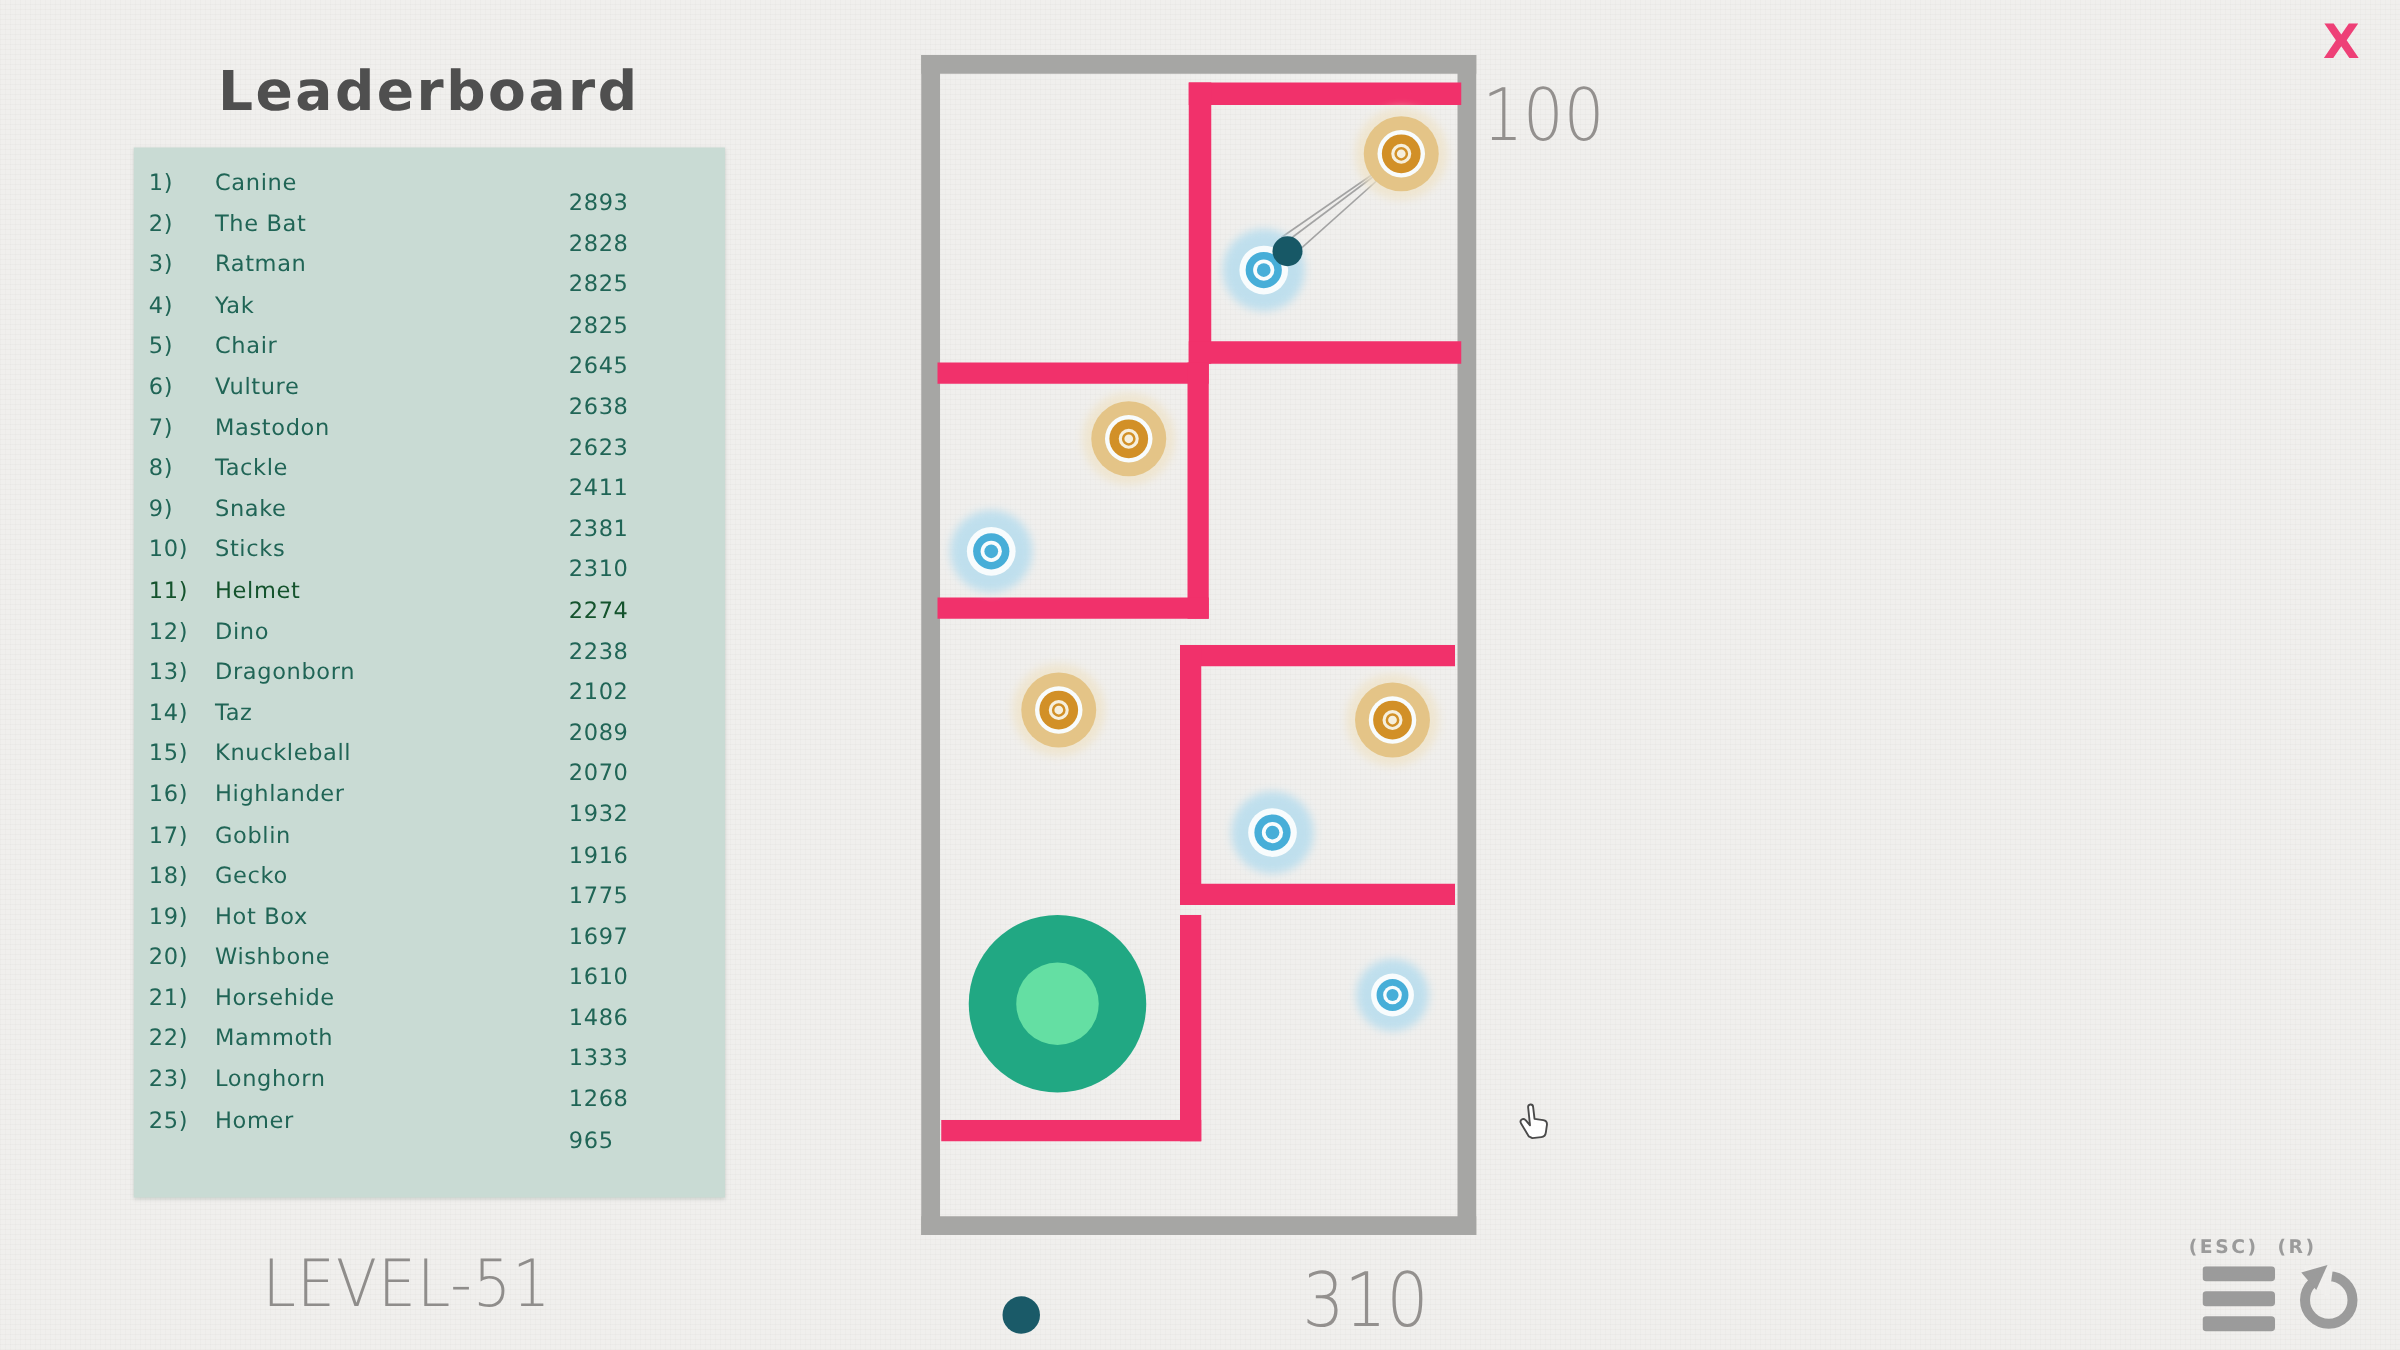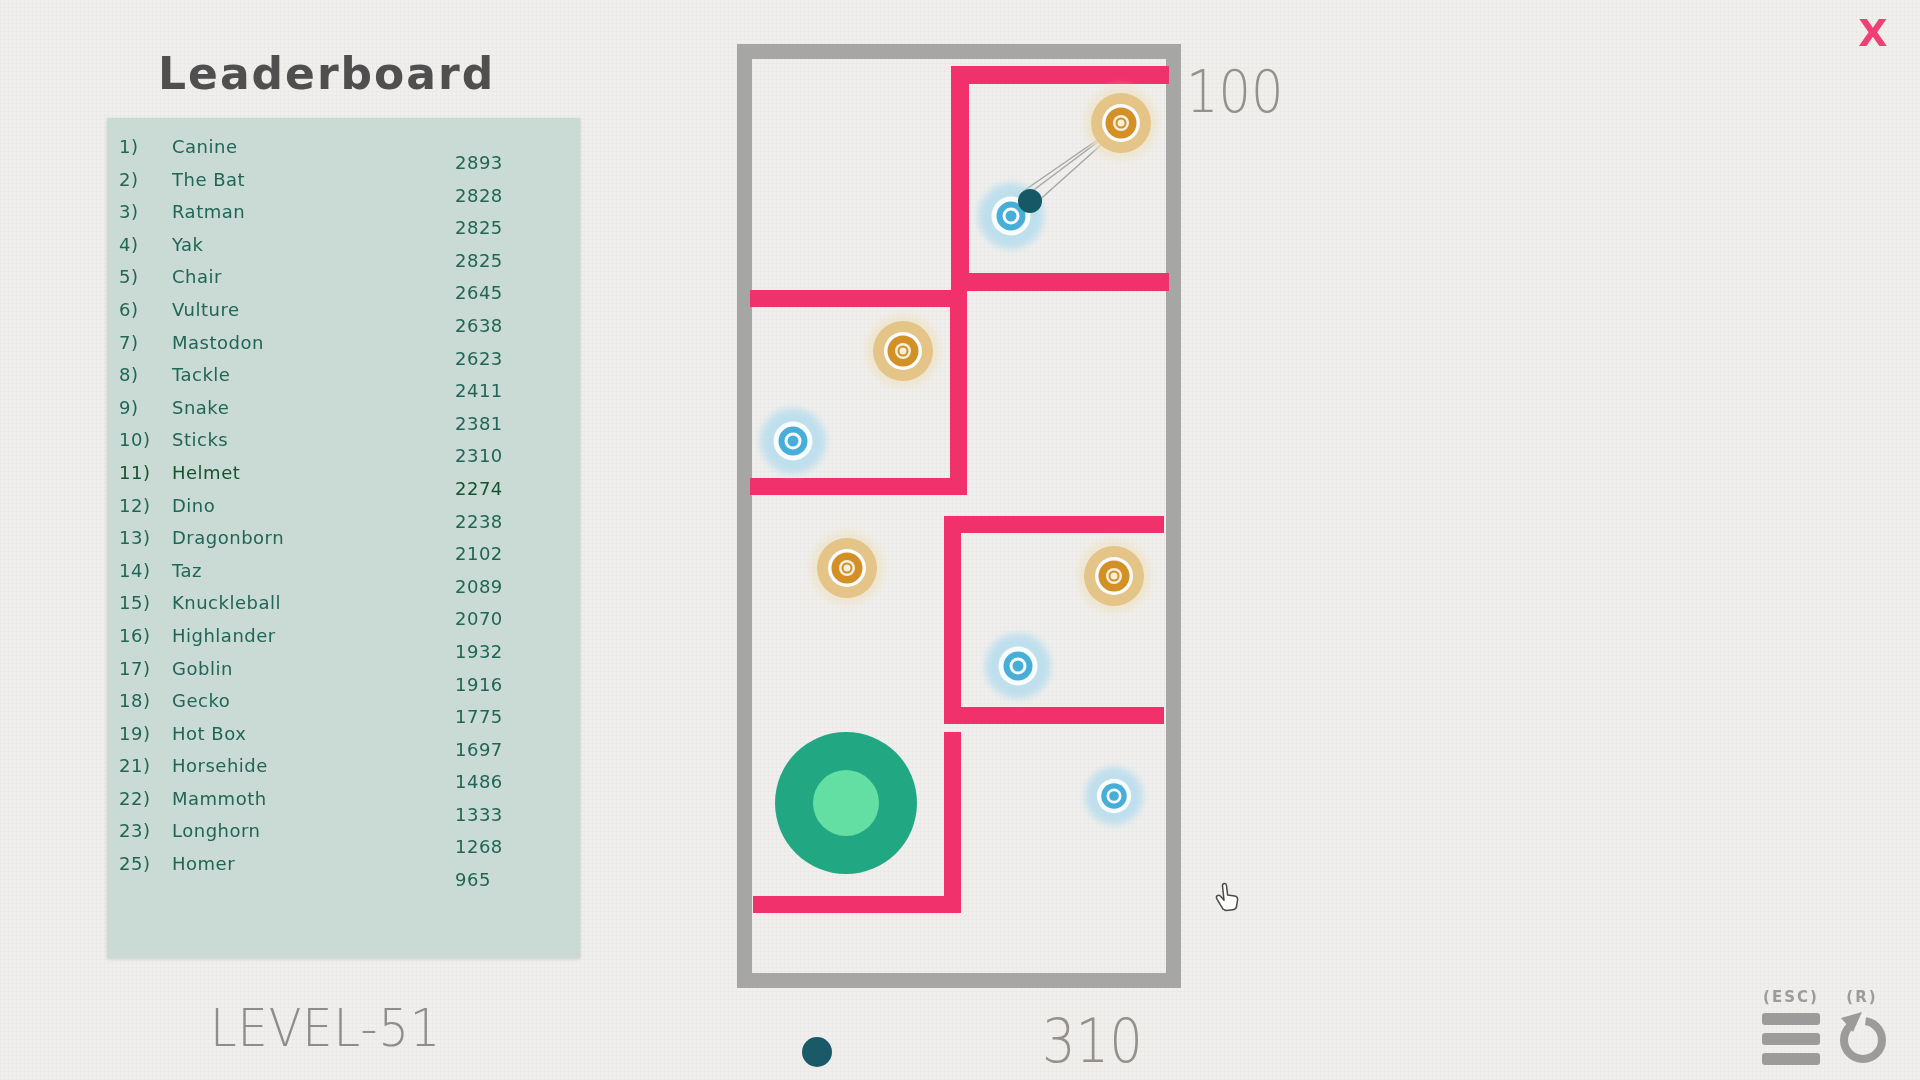--- a/index.html
+++ b/index.html
@@ -14,7 +14,7 @@
   .abs{position:absolute;}
   
   .lb-title{
-    left:158px;top:48px;width:370px;text-align:left;
+    left:158px;top:48px;width:370px;text-align:center;
     font-size:44px;font-weight:bold;letter-spacing:2px;color:#4f4f4f;
   }
   .lb-panel{

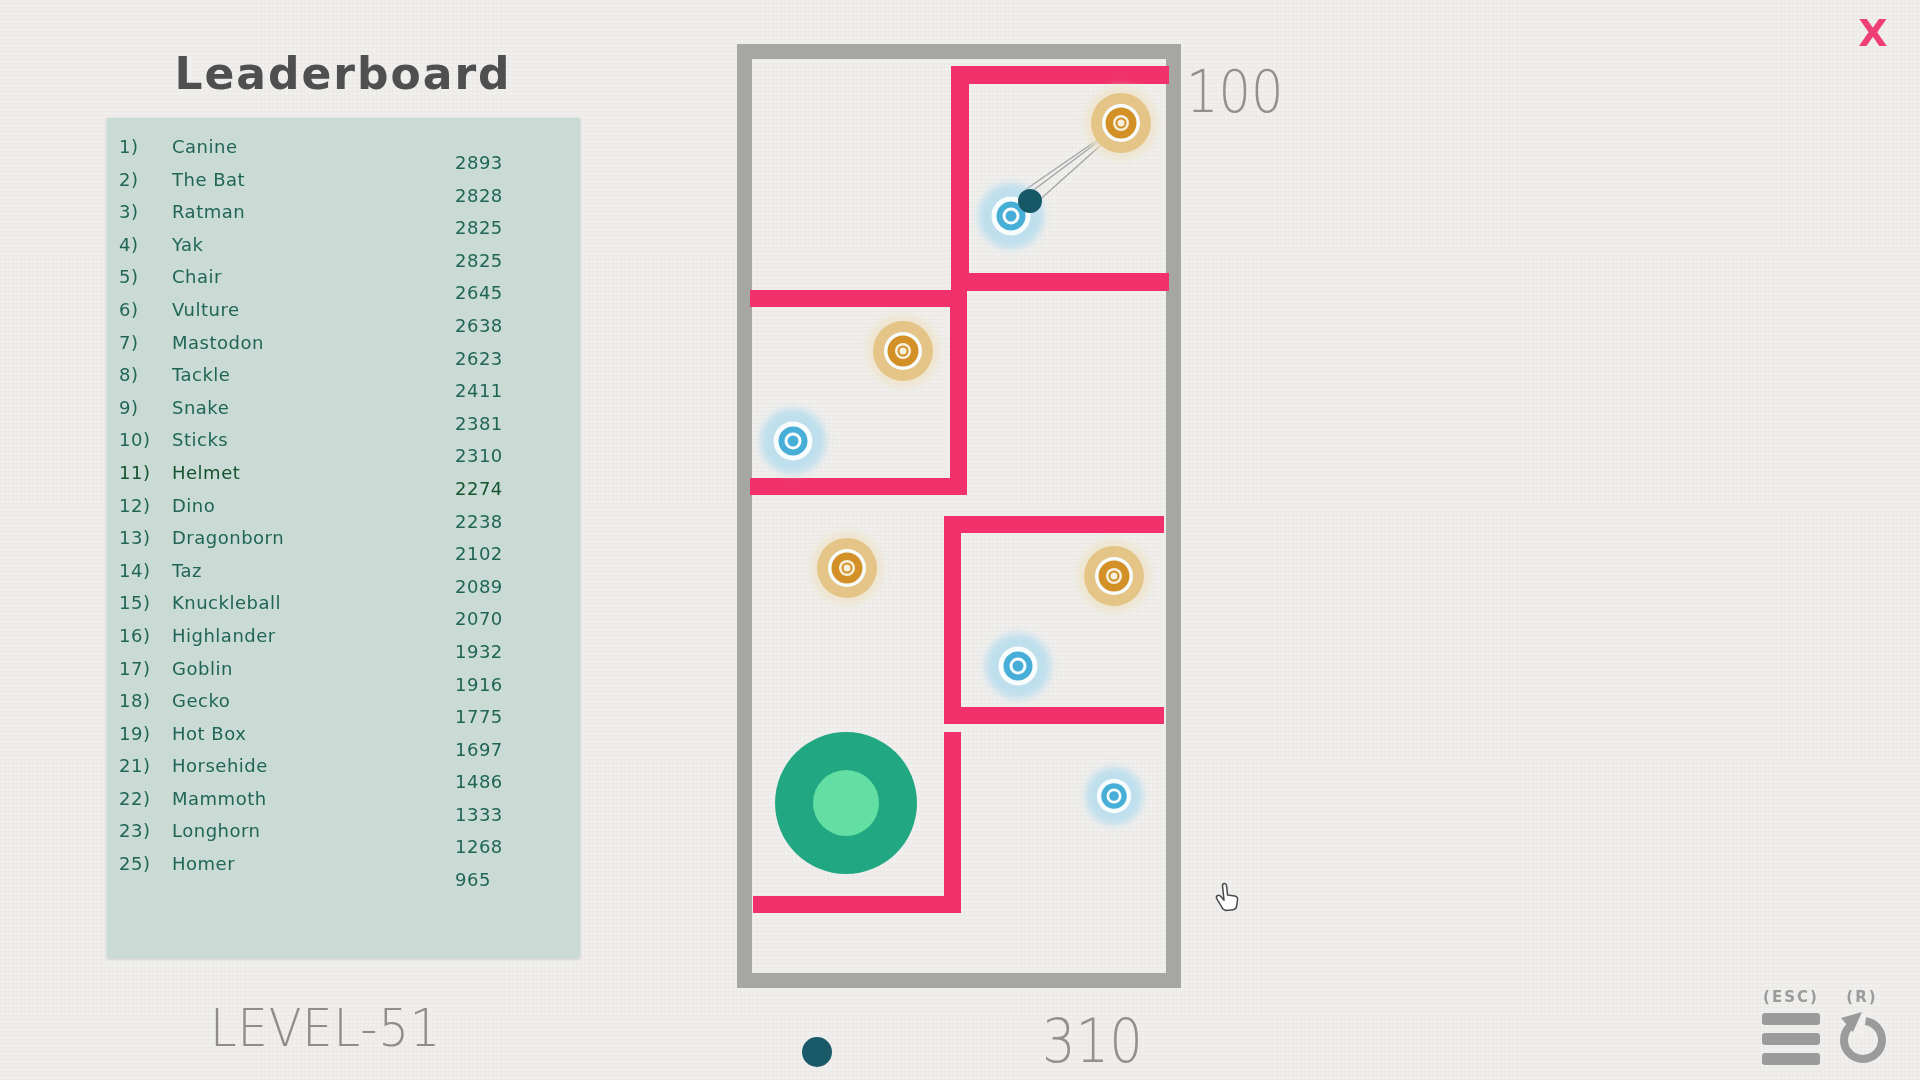--- a/index.html
+++ b/index.html
@@ -76,6 +76,7 @@
       <div class="lb-row"><span class="rank">17)</span><span class="name">Goblin</span><span class="score">1916</span></div>
       <div class="lb-row"><span class="rank">18)</span><span class="name">Gecko</span><span class="score">1775</span></div>
       <div class="lb-row"><span class="rank">19)</span><span class="name">Hot Box</span><span class="score">1697</span></div>
+      <div class="lb-row"><span class="rank">20)</span><span class="name">Wishbone</span><span class="score">1610</span></div>
       <div class="lb-row"><span class="rank">21)</span><span class="name">Horsehide</span><span class="score">1486</span></div>
       <div class="lb-row"><span class="rank">22)</span><span class="name">Mammoth</span><span class="score">1333</span></div>
       <div class="lb-row"><span class="rank">23)</span><span class="name">Longhorn</span><span class="score">1268</span></div>

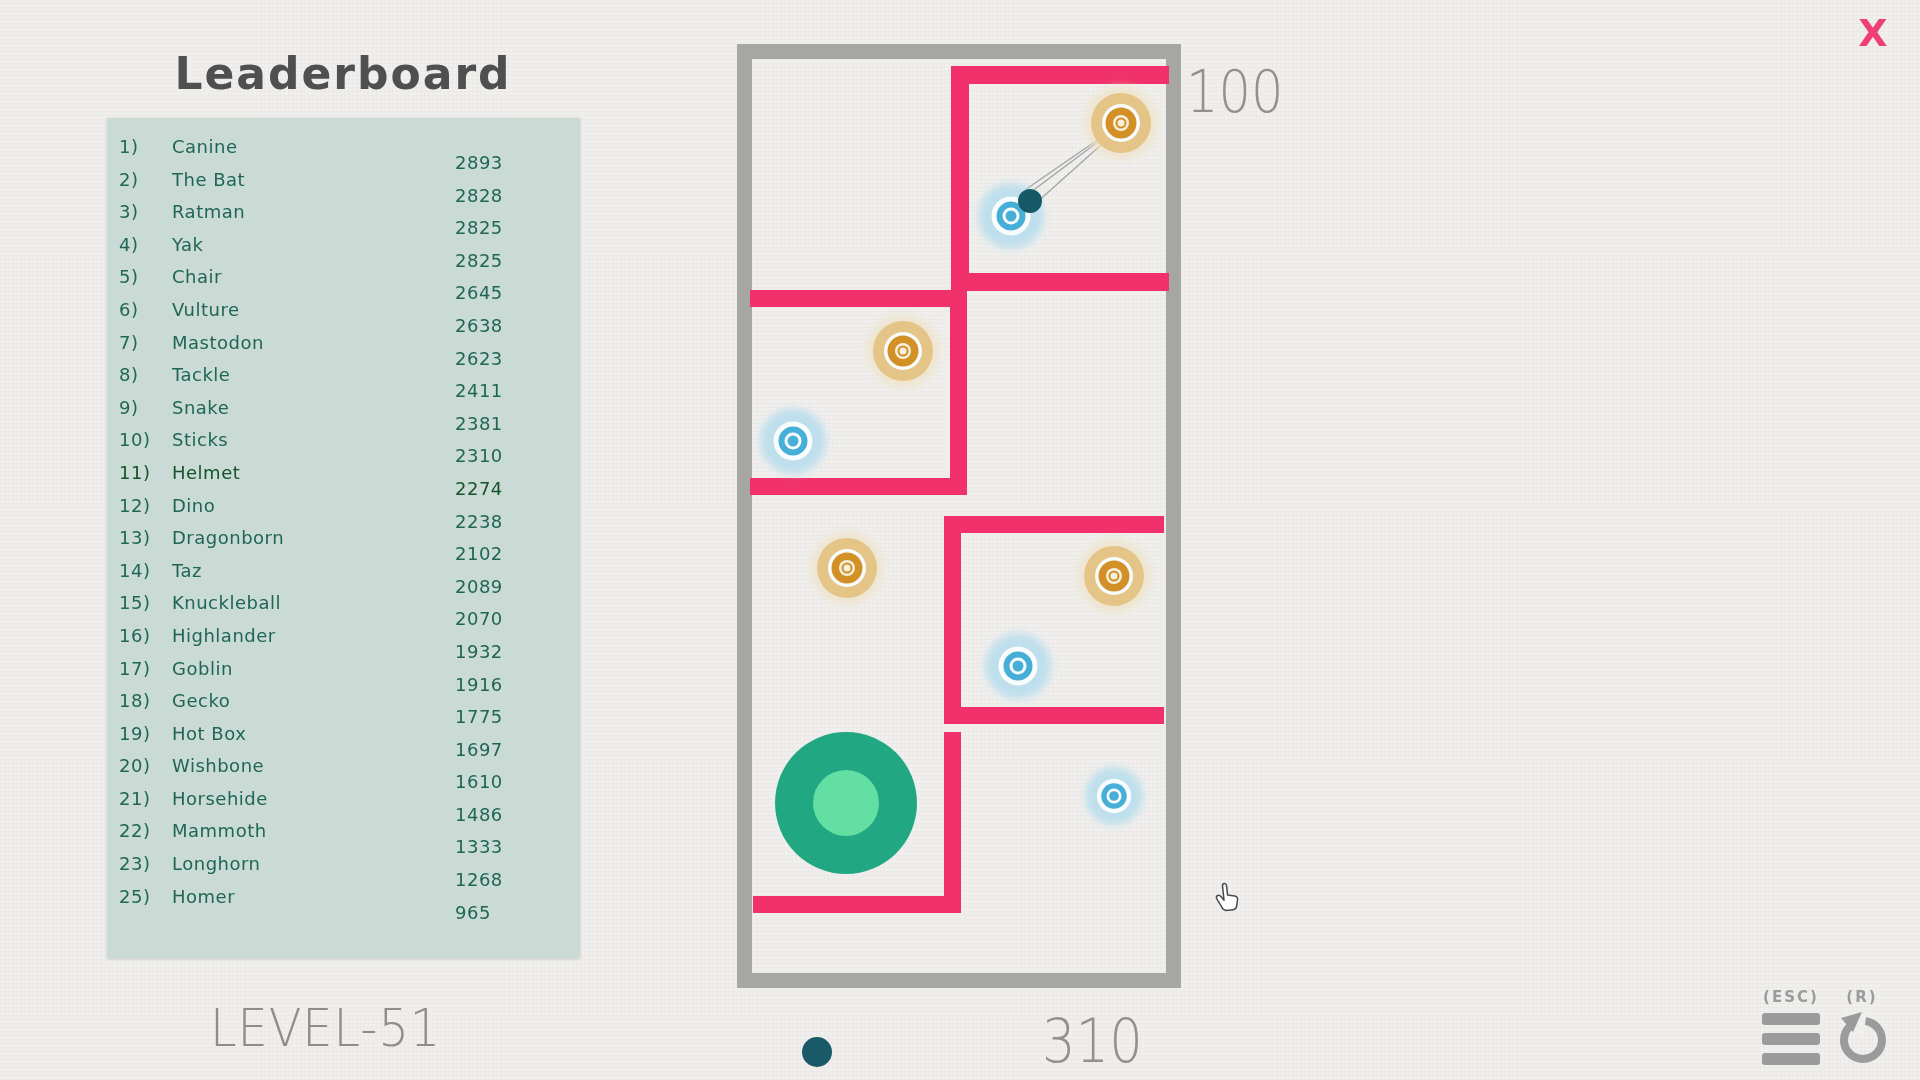--- a/index.html
+++ b/index.html
@@ -43,7 +43,7 @@
     font-size:38px;font-weight:bold;color:#ee4077;cursor:pointer;line-height:46px;
   }
   .ctl-label{
-    width:80px;text-align:center;font-size:15px;font-weight:bold;
+    width:80px;font-size:15px;font-weight:bold;
     letter-spacing:2px;color:#9b9b9b;
   }
   .esc-label{left:1751px;top:988px;}

